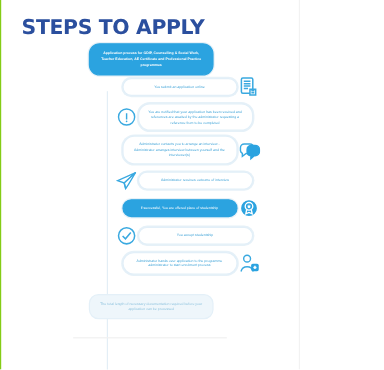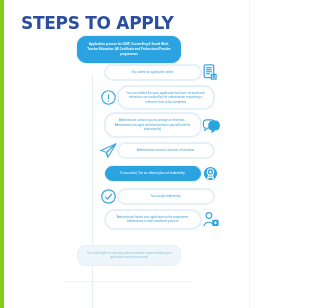--- a/index.html
+++ b/index.html
@@ -13,7 +13,7 @@
     position: relative;
     width: 250px; height: 308px;
     background: #ffffff;
-    border-left: 4px solid #84cc16;
+    border-left: 1px solid #84cc16;
     border-right: 1px solid #f2f2f2;
   }
   #title {

